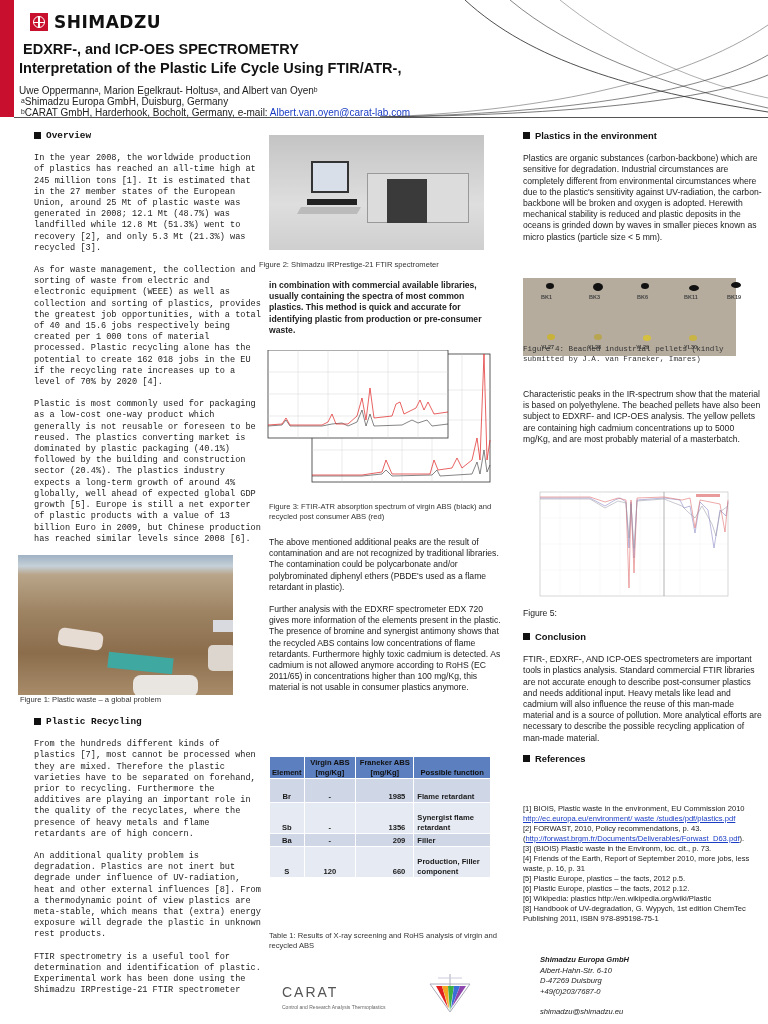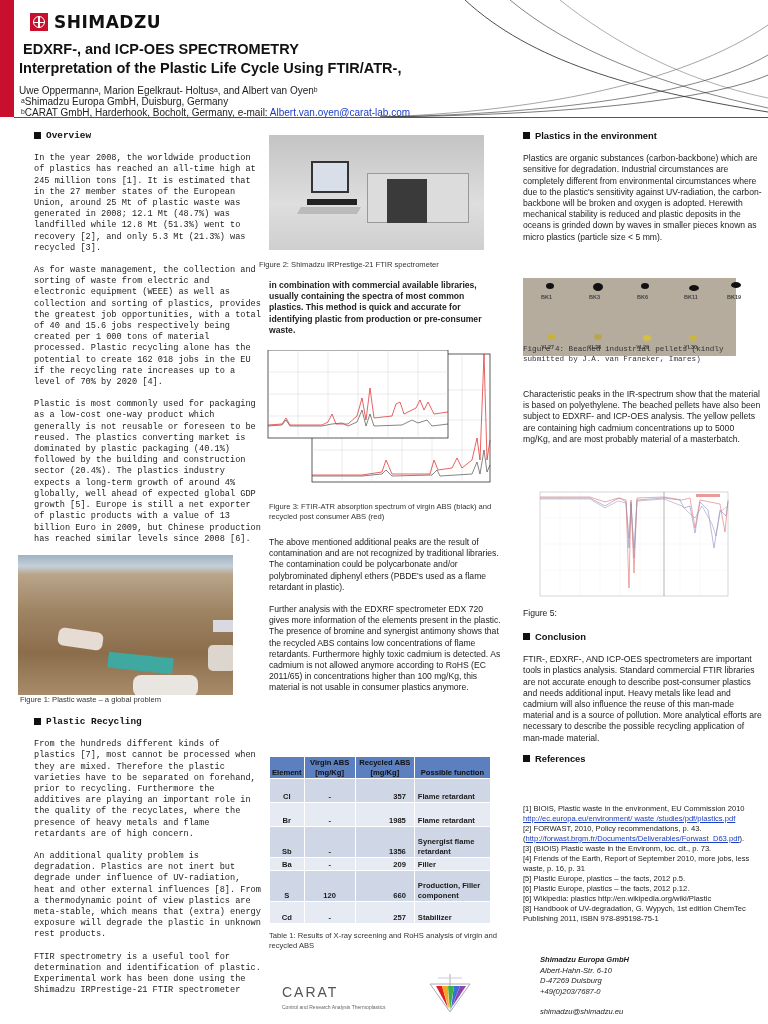--- a/index.html
+++ b/index.html
@@ -197,7 +197,7 @@
     <tr>
       <th>Element</th>
       <th>Virgin ABS [mg/Kg]</th>
-      <th>Recycled ABS [mg/Kg]</th>
+      <th>Franeker ABS [mg/Kg]</th>
       <th>Possible function</th>
     </tr>
   </thead>

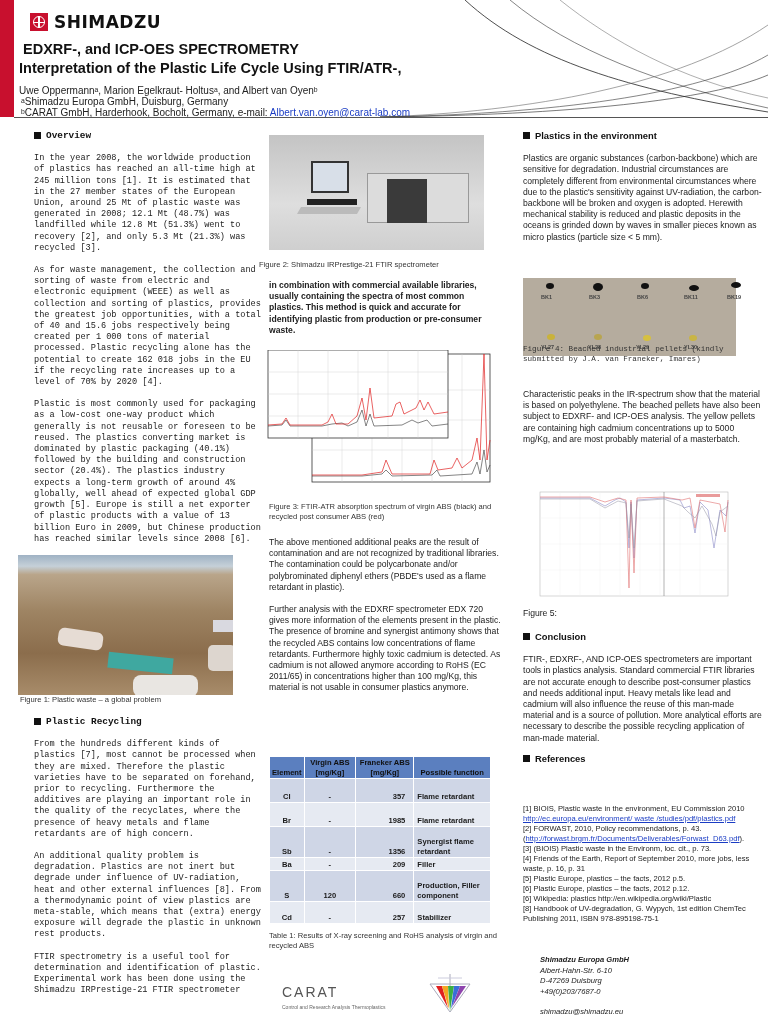--- a/index.html
+++ b/index.html
@@ -203,12 +203,6 @@
   </thead>
   <tbody>
     <tr style="height:24px">
-      <td class="c">Cl</td>
-      <td class="c">-</td>
-      <td class="r">357</td>
-      <td>Flame retardant</td>
-    </tr>
-    <tr style="height:24px">
       <td class="c">Br</td>
       <td class="c">-</td>
       <td class="r">1985</td>

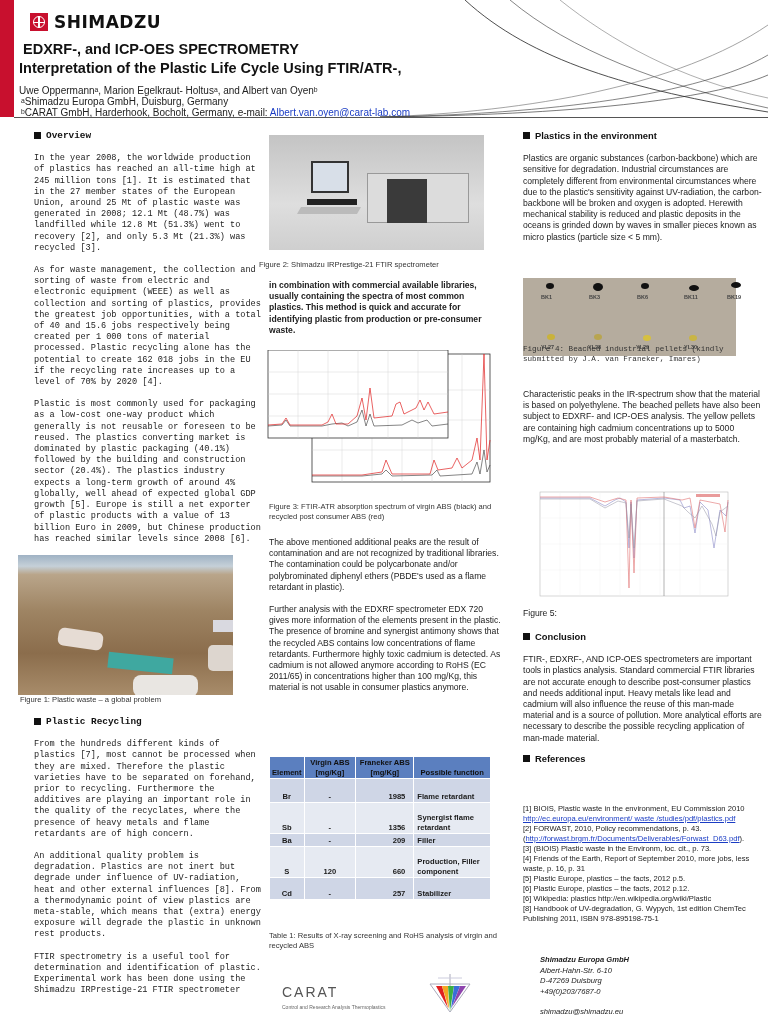--- a/index.html
+++ b/index.html
@@ -226,12 +226,6 @@
       <td class="r">660</td>
       <td>Production, Filler component</td>
     </tr>
-    <tr style="height:22px">
-      <td class="c">Cd</td>
-      <td class="c">-</td>
-      <td class="r">257</td>
-      <td>Stabilizer</td>
-    </tr>
   </tbody>
 </table>
 <div class="caption tab-cap">Table 1: Results of X-ray screening and RoHS analysis of virgin and recycled ABS</div>

